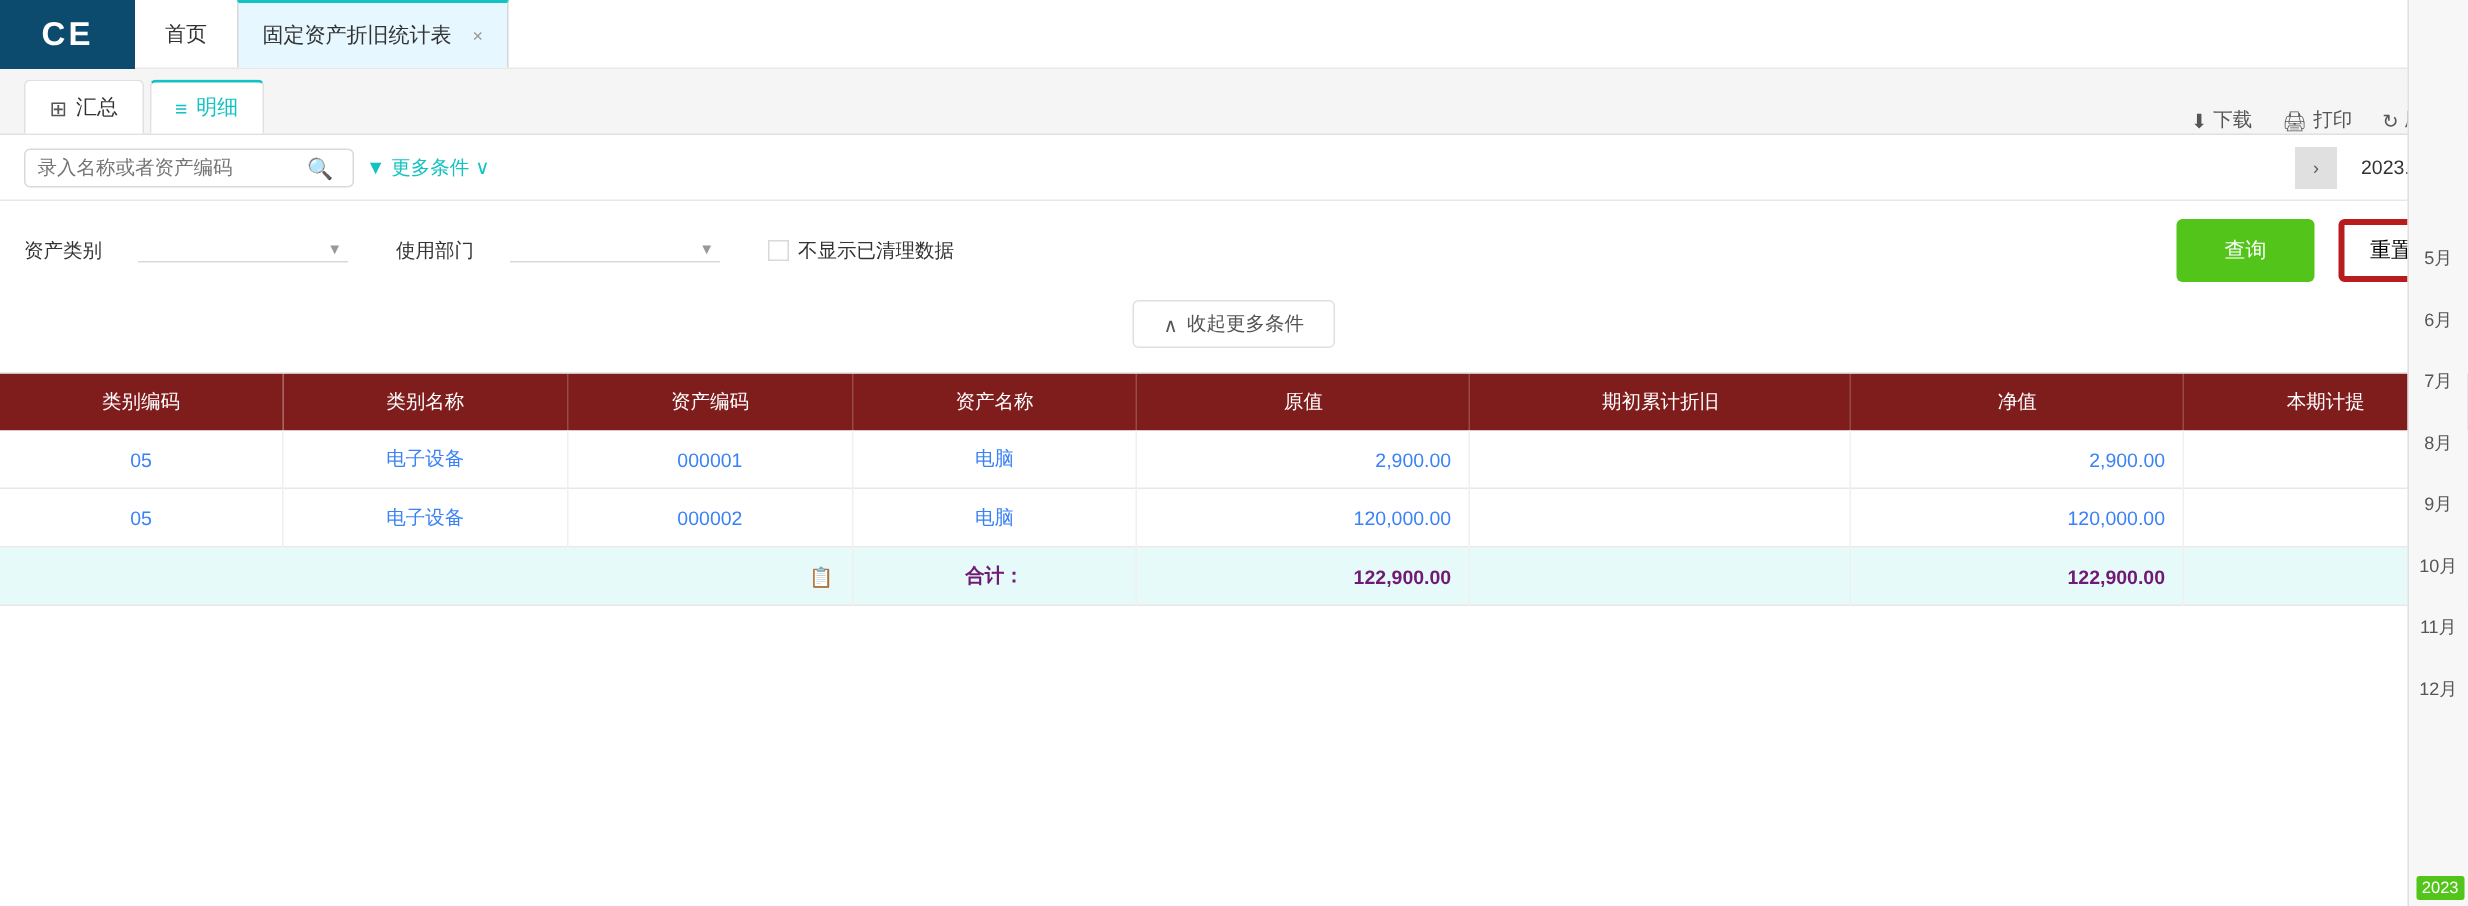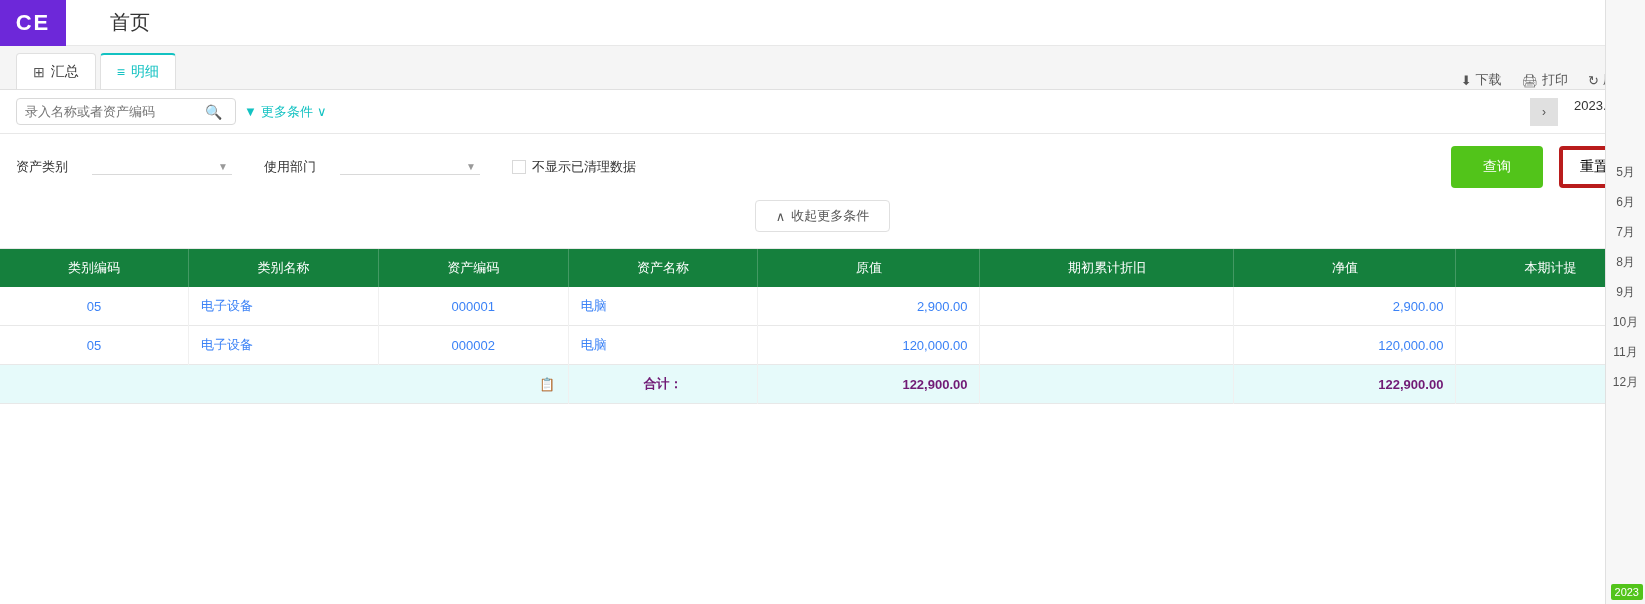--- a/index.html
+++ b/index.html
@@ -344,12 +344,12 @@
       position: absolute;
       left: 0;
       top: 0;
-      width: 66px;
+      width: 90px;
       height: 46px;
       display: flex;
       align-items: center;
       justify-content: center;
-      background: #6d28d9;
+      background: #0c4a6e;
     }
     .logo-text {
       color: #fff;

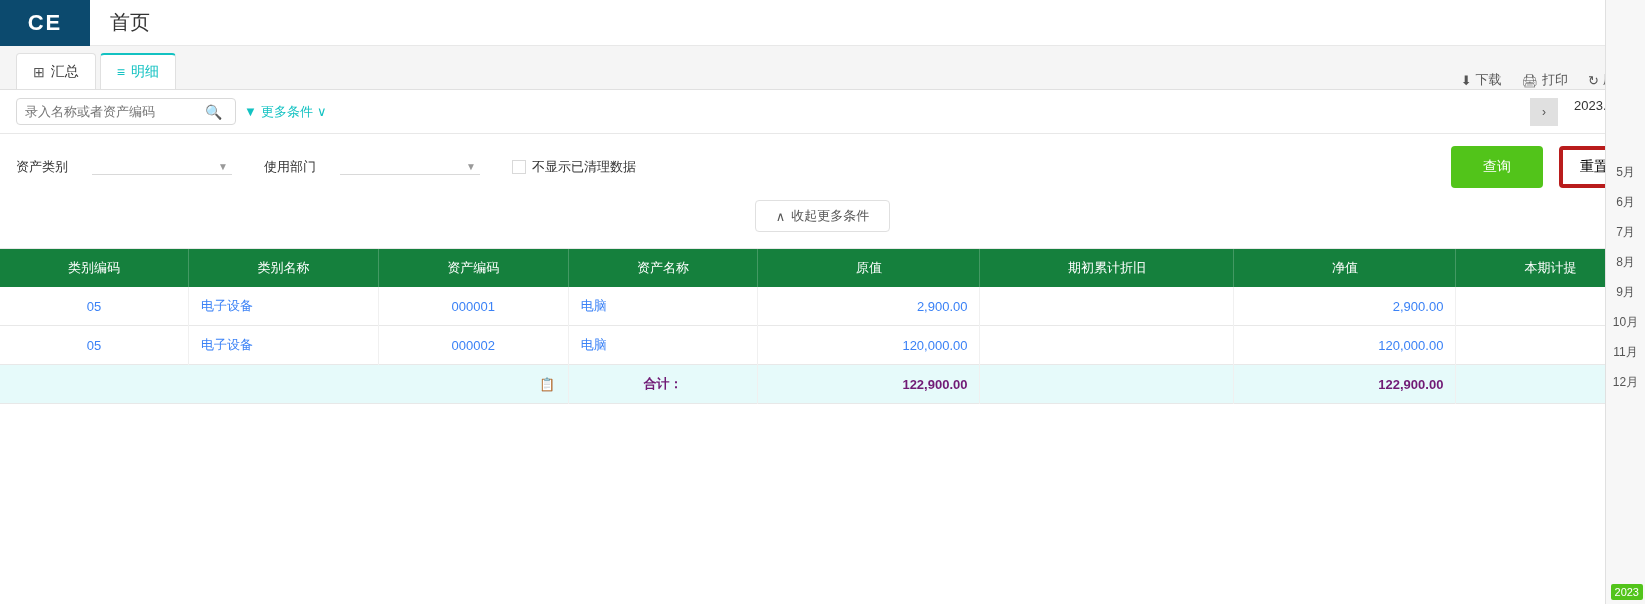--- a/index.html
+++ b/index.html
@@ -25,7 +25,7 @@
     .nav-home {
       padding: 0 20px;
       color: #333;
-      font-size: 20px;
+      font-size: 14px;
       cursor: pointer;
       height: 100%;
       display: flex;

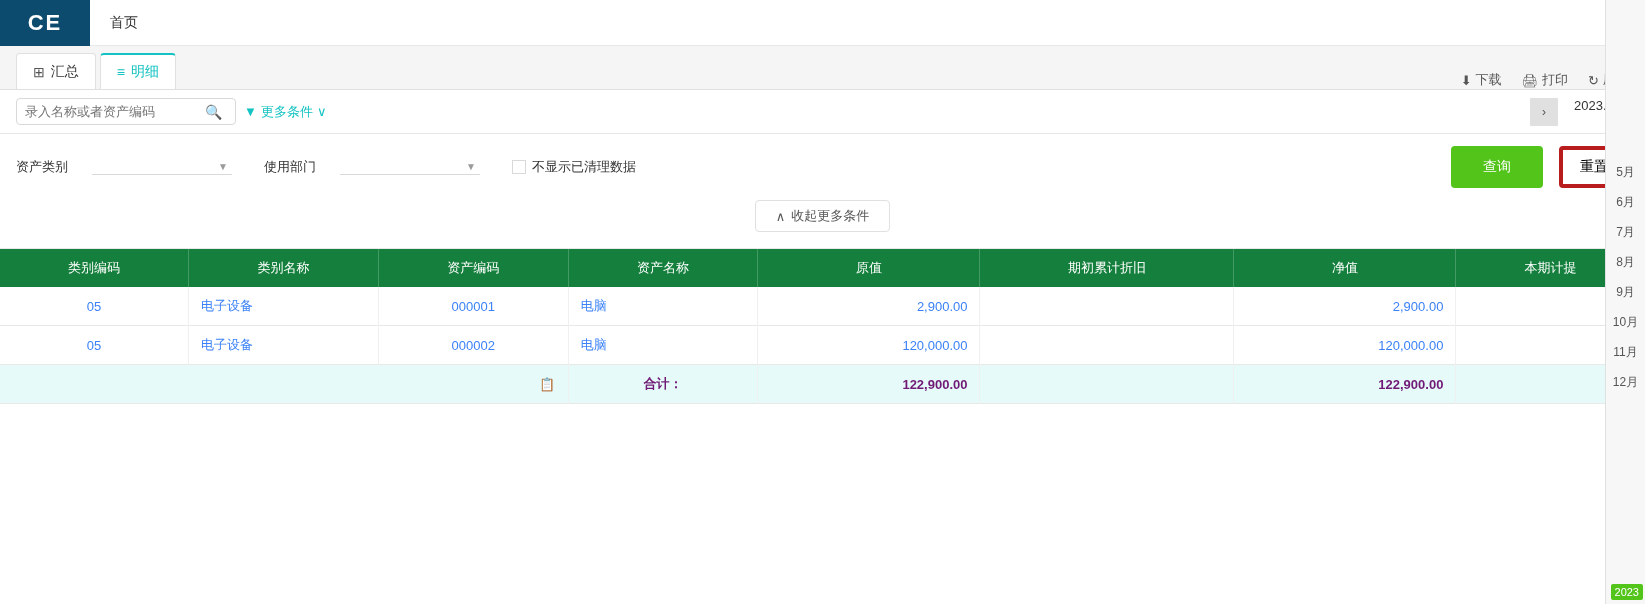--- a/index.html
+++ b/index.html
@@ -366,6 +366,10 @@
     <span class="logo-text">CE</span>
   </div>
   <div class="nav-home" style="margin-left:90px;">首页</div>
+  <div class="nav-tab">
+    <span>固定资产折旧统计表</span>
+    <span class="close-icon">×</span>
+  </div>
   <div class="nav-close-btn">✕</div>
 </div>
 

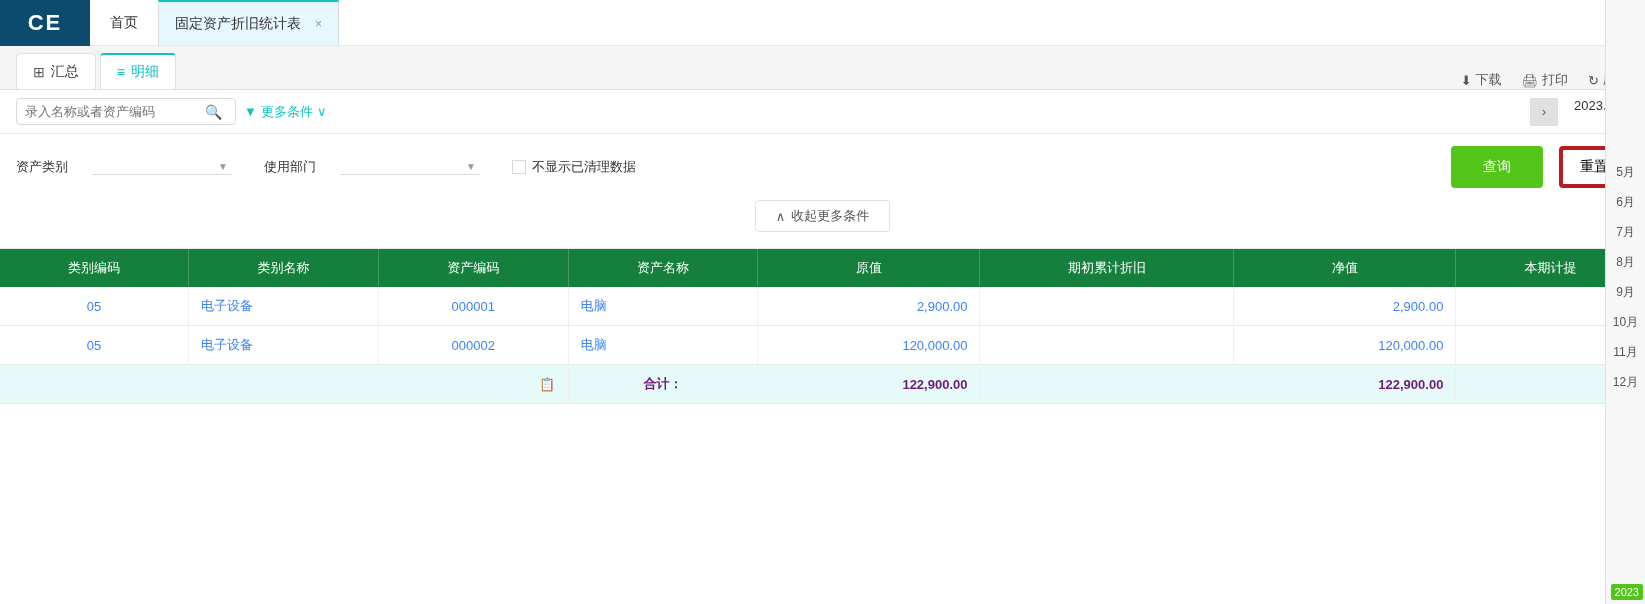--- a/index.html
+++ b/index.html
@@ -113,6 +113,7 @@
     
     .search-bar {
       display: flex;
+      align-items: center;
       padding: 8px 16px;
       background: #fff;
       border-bottom: 1px solid #e8e8e8;

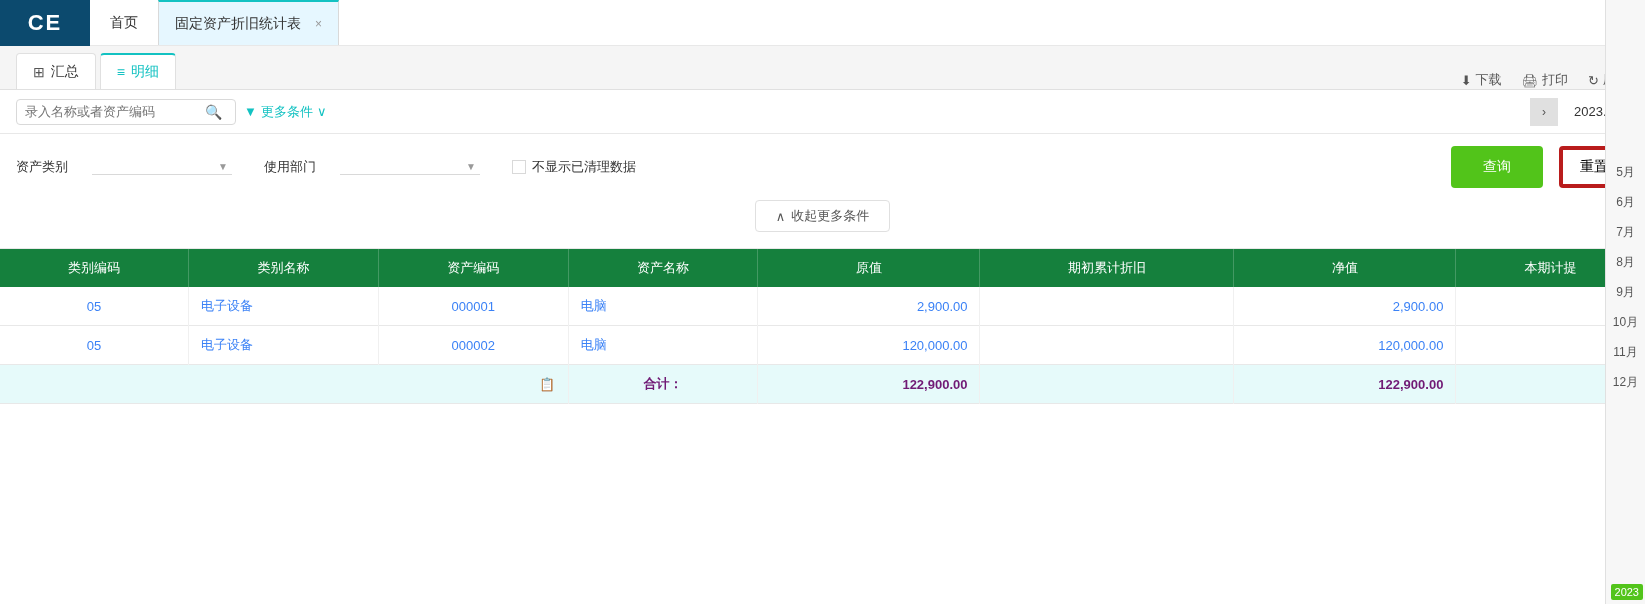--- a/index.html
+++ b/index.html
@@ -316,7 +316,7 @@
       flex-direction: column;
       align-items: center;
       padding-top: 160px;
-      gap: 5px;
+      gap: 16px;
     }
     .month-item {
       font-size: 12px;

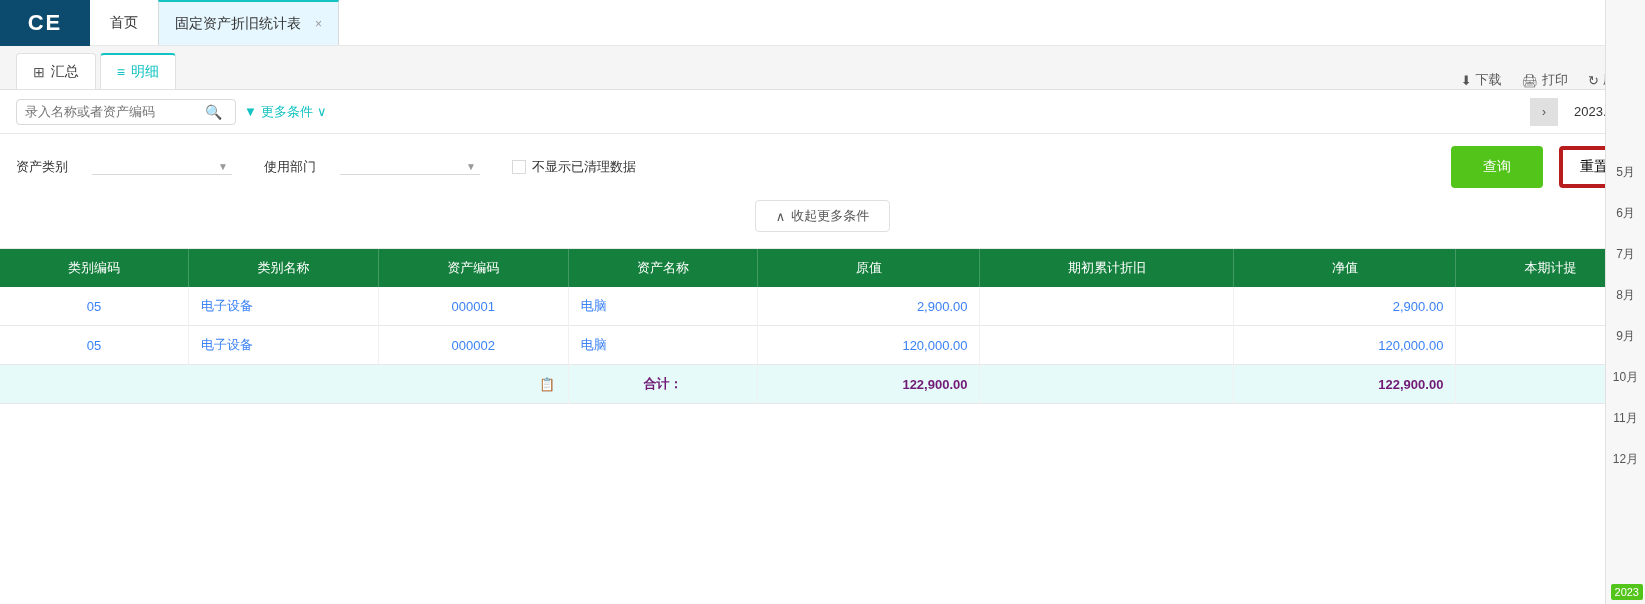--- a/index.html
+++ b/index.html
@@ -273,7 +273,7 @@
       border-collapse: collapse;
     }
     thead tr {
-      background: #15803d;
+      background: #7f1d1d;
       color: #fff;
     }
     thead th {

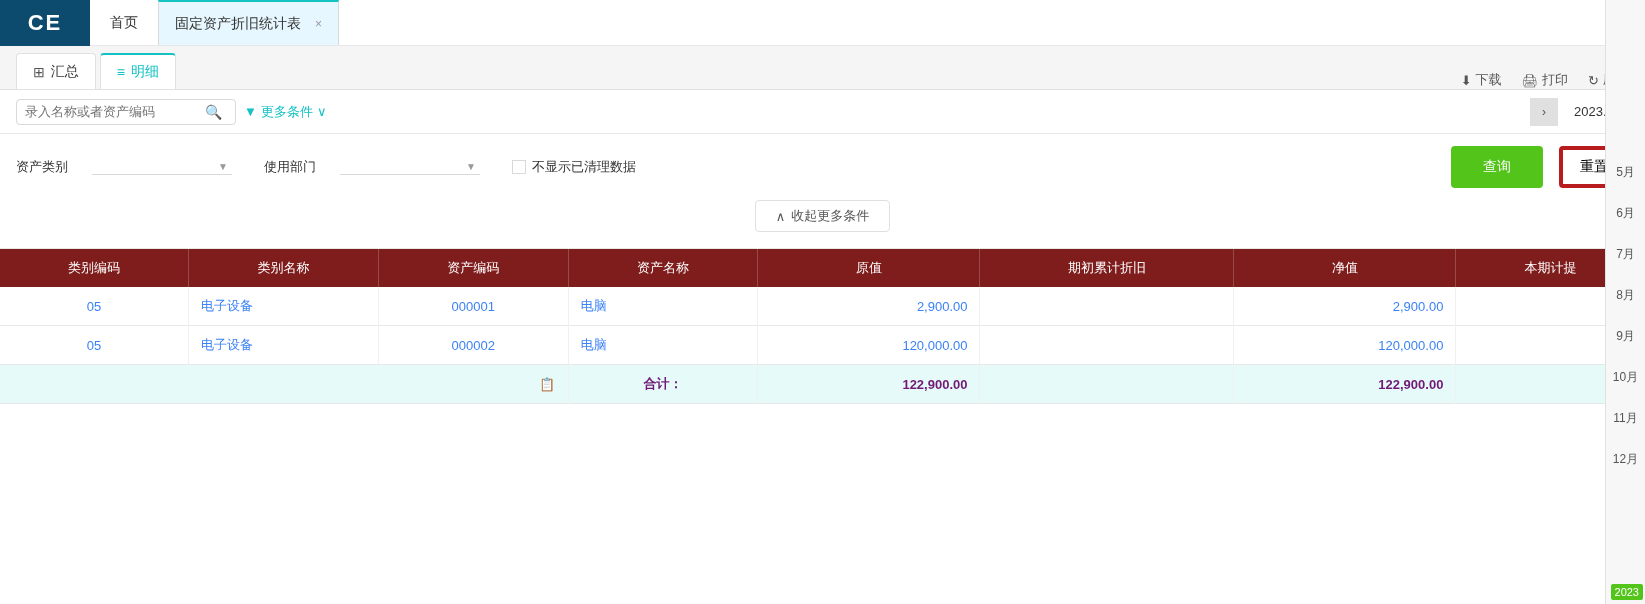--- a/index.html
+++ b/index.html
@@ -296,7 +296,7 @@
       border-right: 1px solid #f0f0f0;
     }
     tbody td.right { text-align: right; }
-    tbody td.left { text-align: left; }
+    tbody td.left { text-align: center; }
     .total-row {
       background: #e6fafa !important;
       font-weight: bold;

